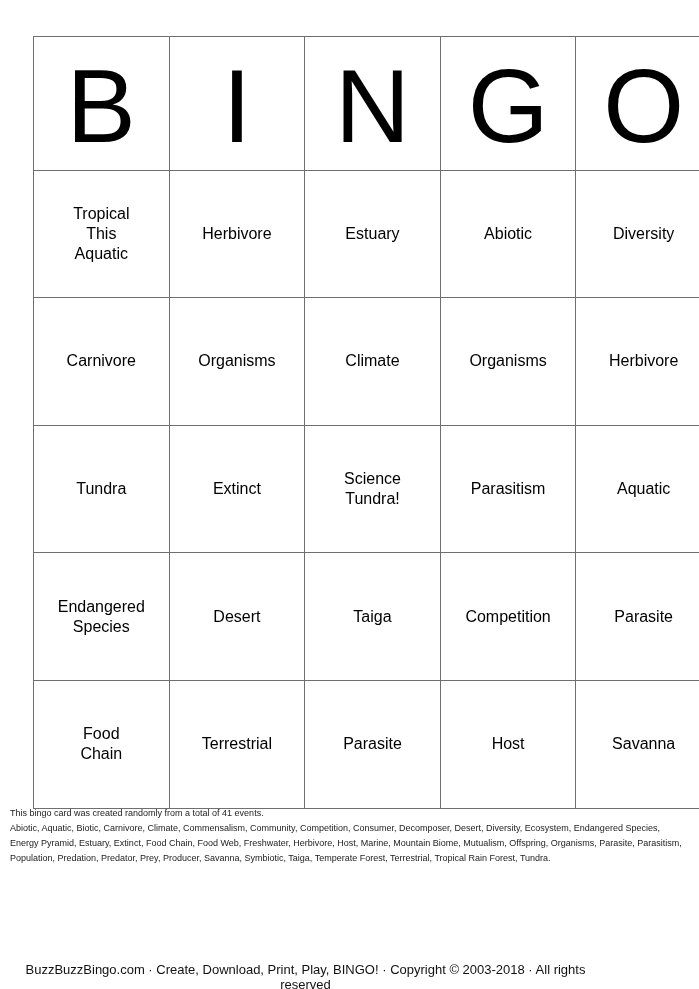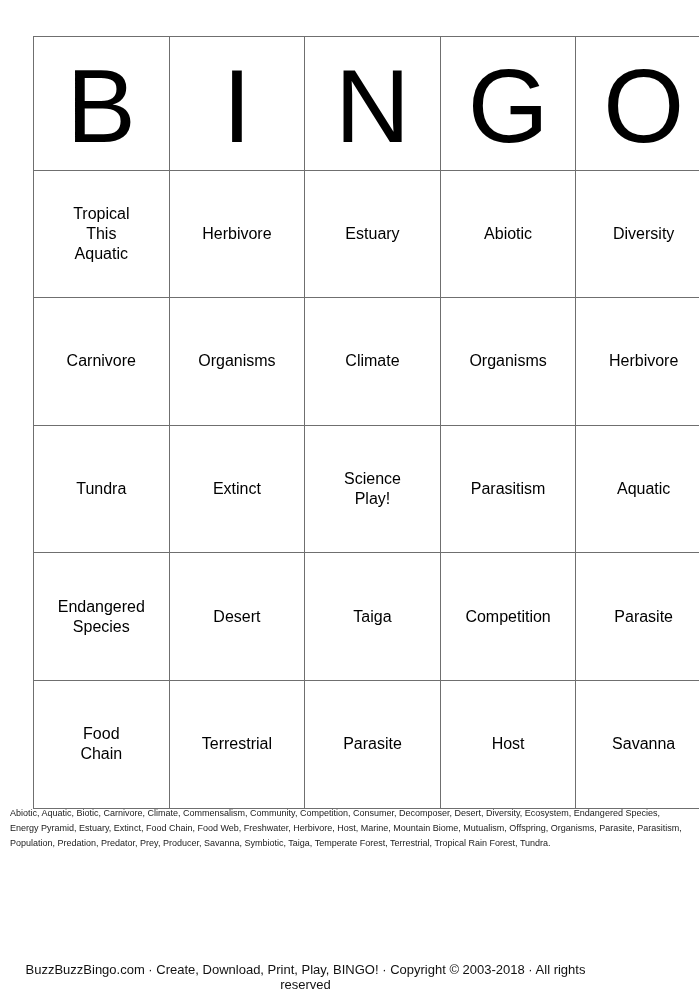--- a/index.html
+++ b/index.html
@@ -74,7 +74,7 @@
         </td>
     <td>
       <span class="cell-line">Science</span>
-      <span class="cell-line">Play!</span>
+      <span class="cell-line">Tundra!</span>
     </td>
     <td>
           <span class="cell-line">Parasitism</span>

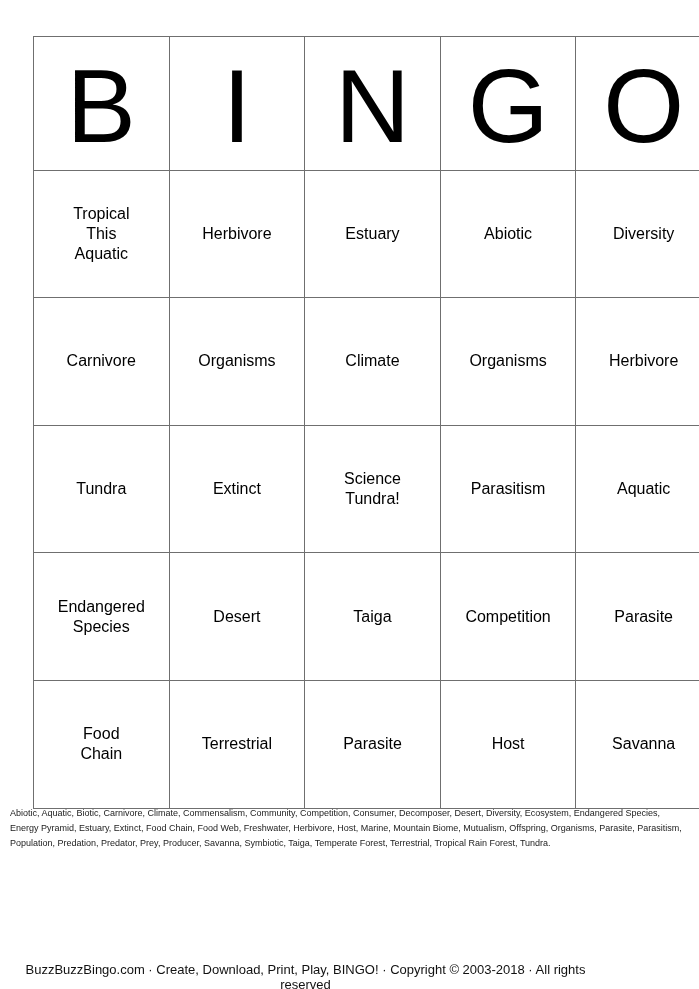--- a/index.html
+++ b/index.html
@@ -123,6 +123,7 @@
   </table>
 
 <div class="info">
+  <div>This bingo card was created randomly from a total of 41 events.</div>
   <div>Abiotic, Aquatic, Biotic, Carnivore, Climate, Commensalism, Community, Competition, Consumer, Decomposer, Desert, Diversity, Ecosystem, Endangered Species, Energy Pyramid, Estuary, Extinct, Food Chain, Food Web, Freshwater, Herbivore, Host, Marine, Mountain Biome, Mutualism, Offspring, Organisms, Parasite, Parasitism, Population, Predation, Predator, Prey, Producer, Savanna, Symbiotic, Taiga, Temperate Forest, Terrestrial, Tropical Rain Forest, Tundra.</div>
 </div>
 

